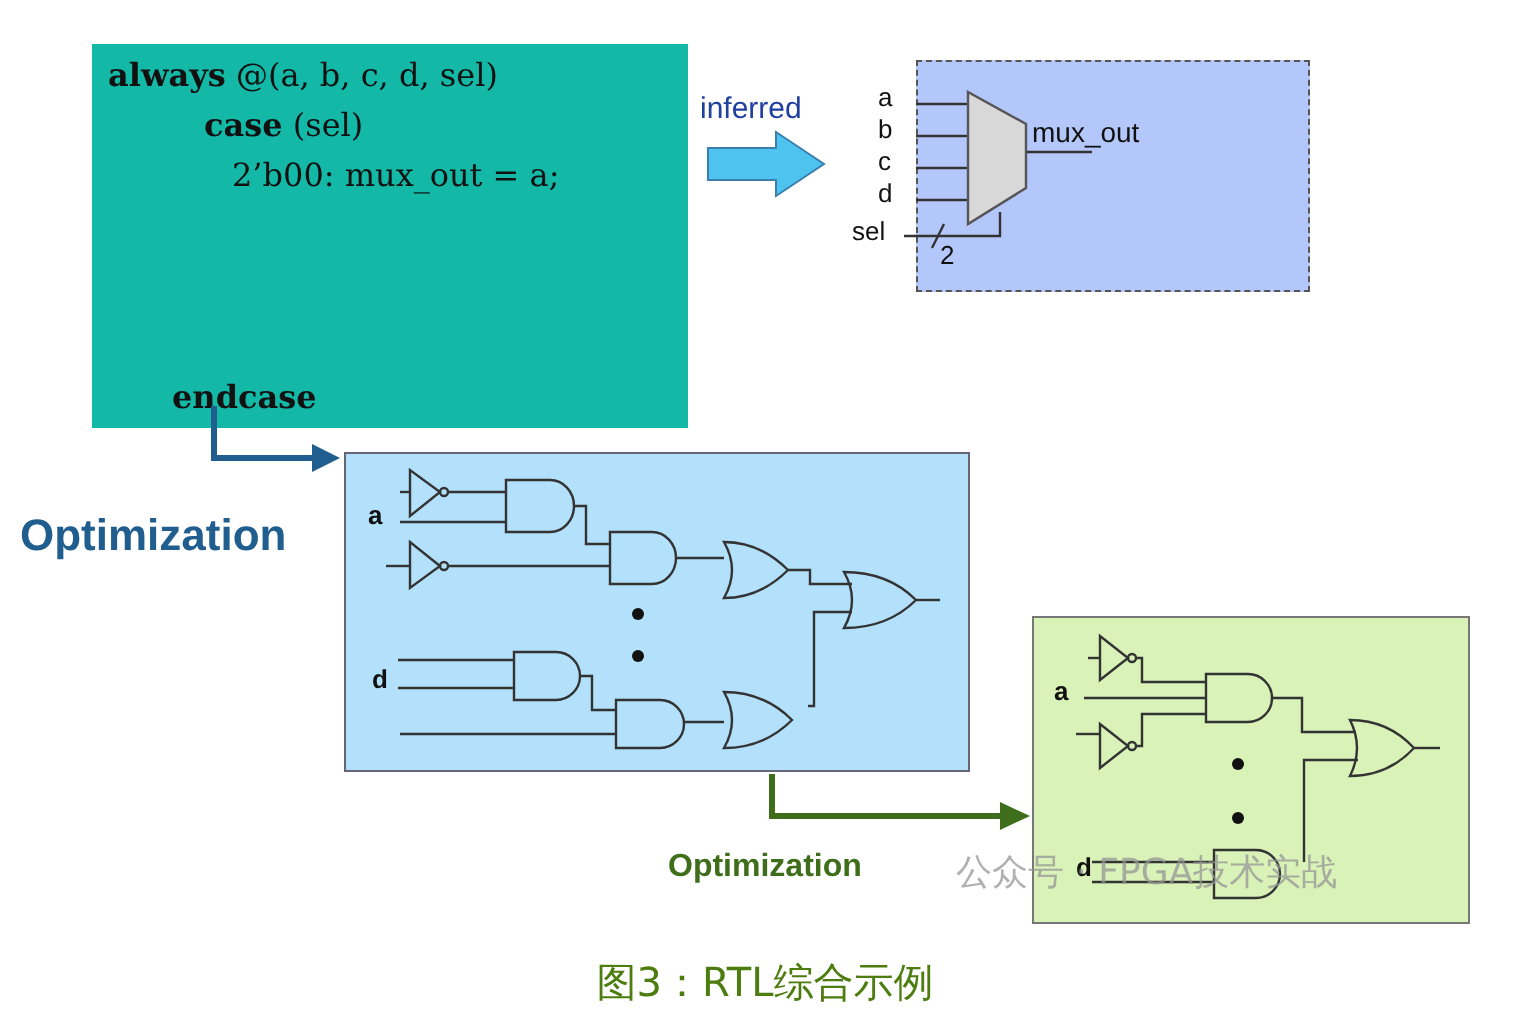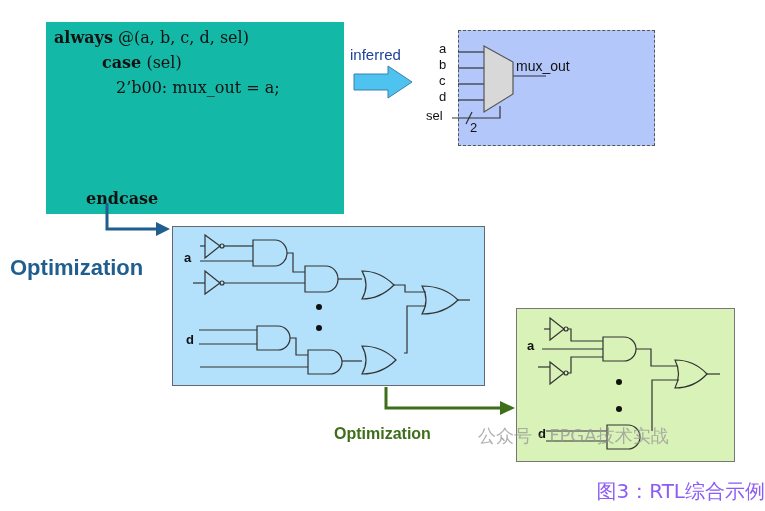--- a/index.html
+++ b/index.html
@@ -15,7 +15,7 @@
   #translation-label{left:10px;top:255px;font-size:22px;font-weight:bold;color:#1f5e8e;}
   #optimization-label{left:334px;top:425px;font-size:16px;font-weight:bold;color:#3f6e1a;}
   #inferred-label{left:350px;top:46px;font-size:15px;color:#2040a0;}
-  #caption{left:0;width:765px;top:478px;text-align:right;font-size:20px;color:#8b5cf6;font-family:"DejaVu Sans",sans-serif;}
+  #caption{left:0;width:765px;top:478px;text-align:center;font-size:20px;color:#4d7c0f;font-family:"DejaVu Sans",sans-serif;}
   #watermark{left:478px;top:424px;font-size:18px;color:rgba(150,150,150,0.75);font-family:"DejaVu Sans",sans-serif;}
   .lbl{position:absolute;font-size:13px;color:#111;}
 </style>

